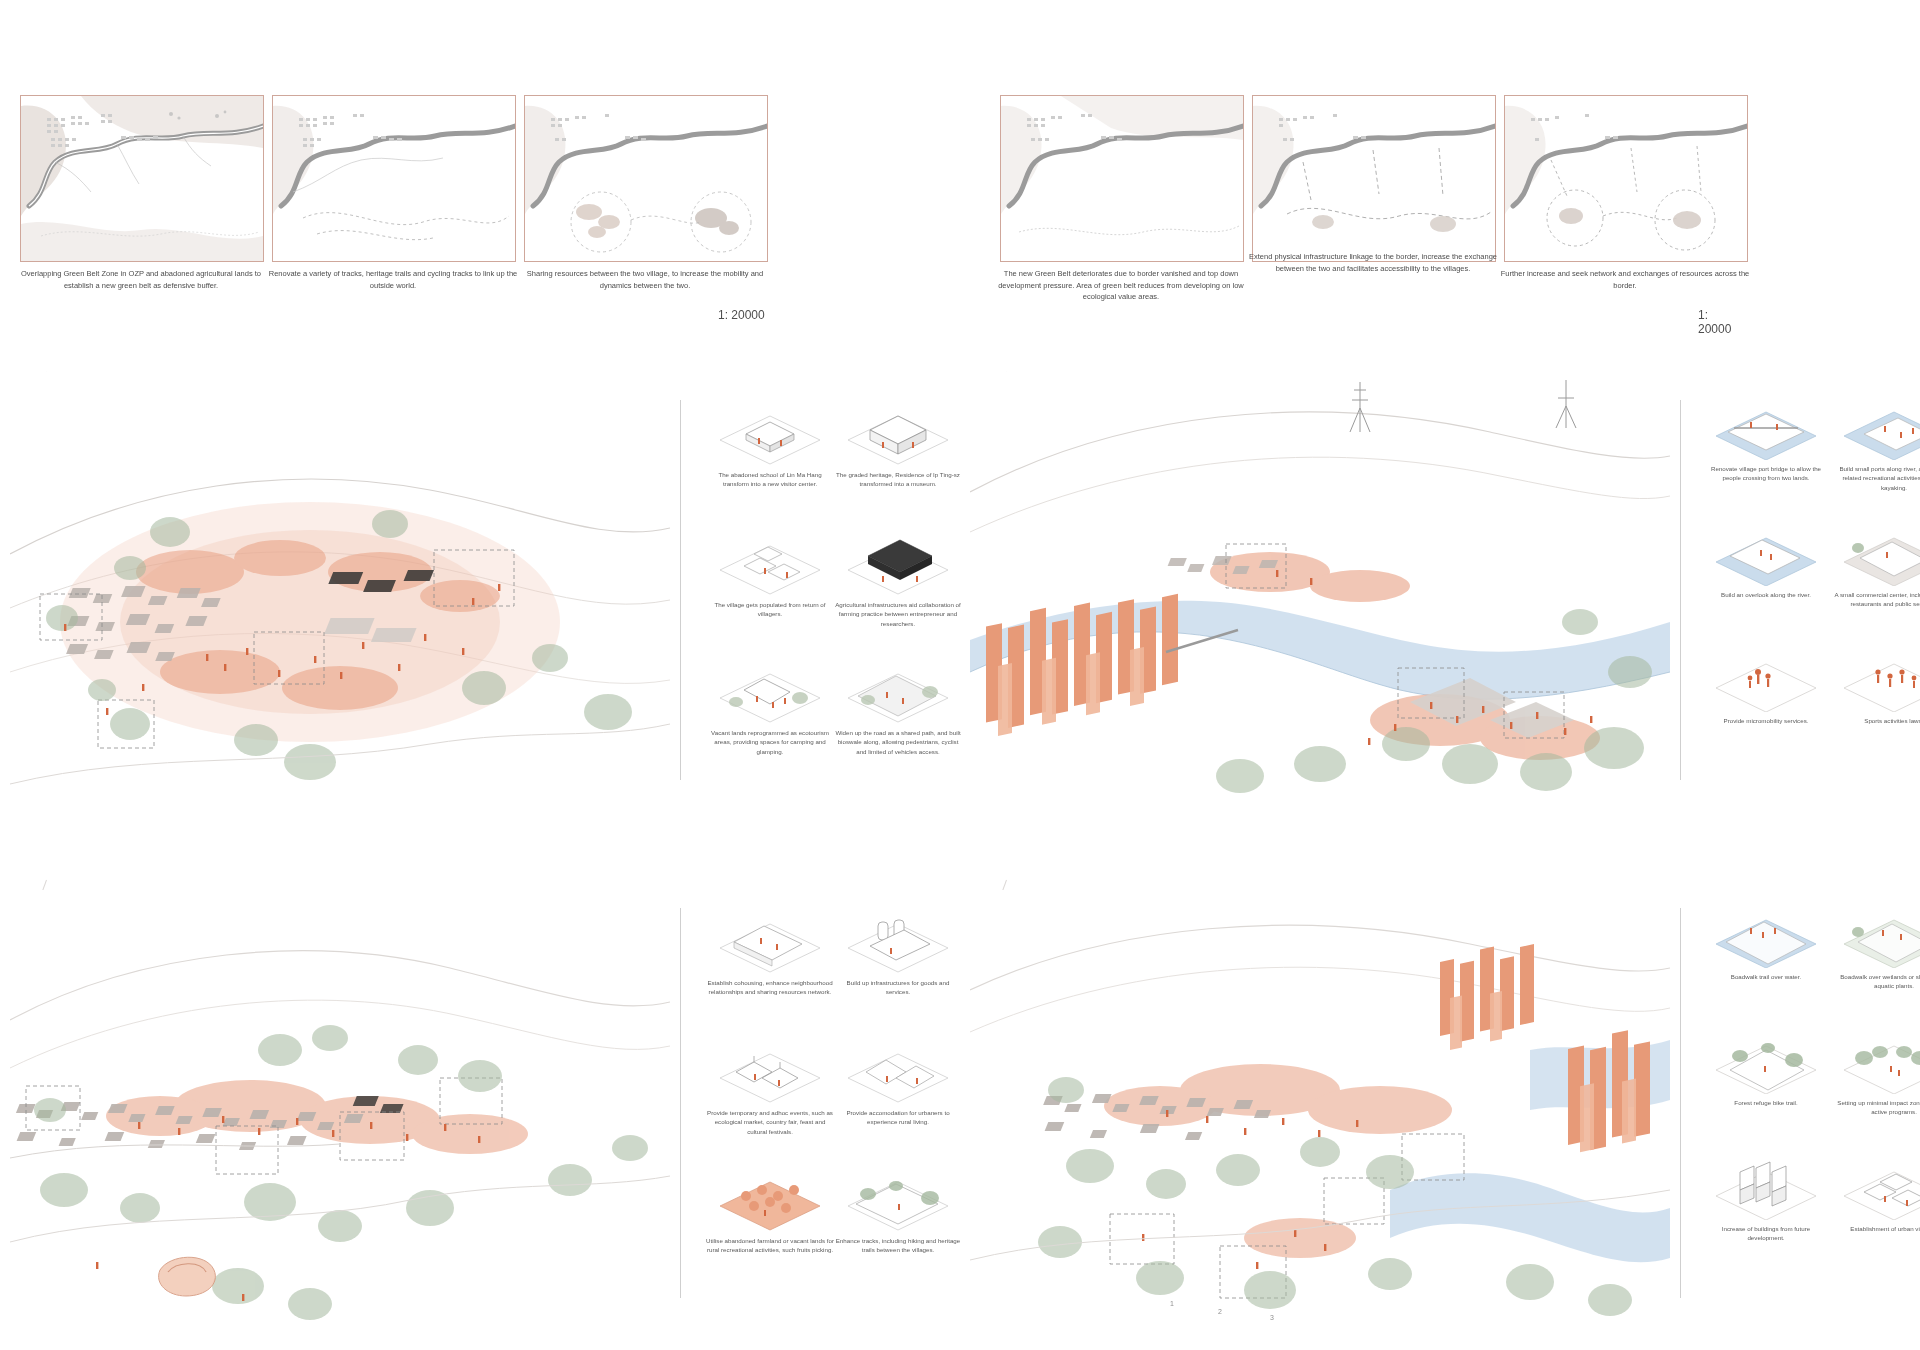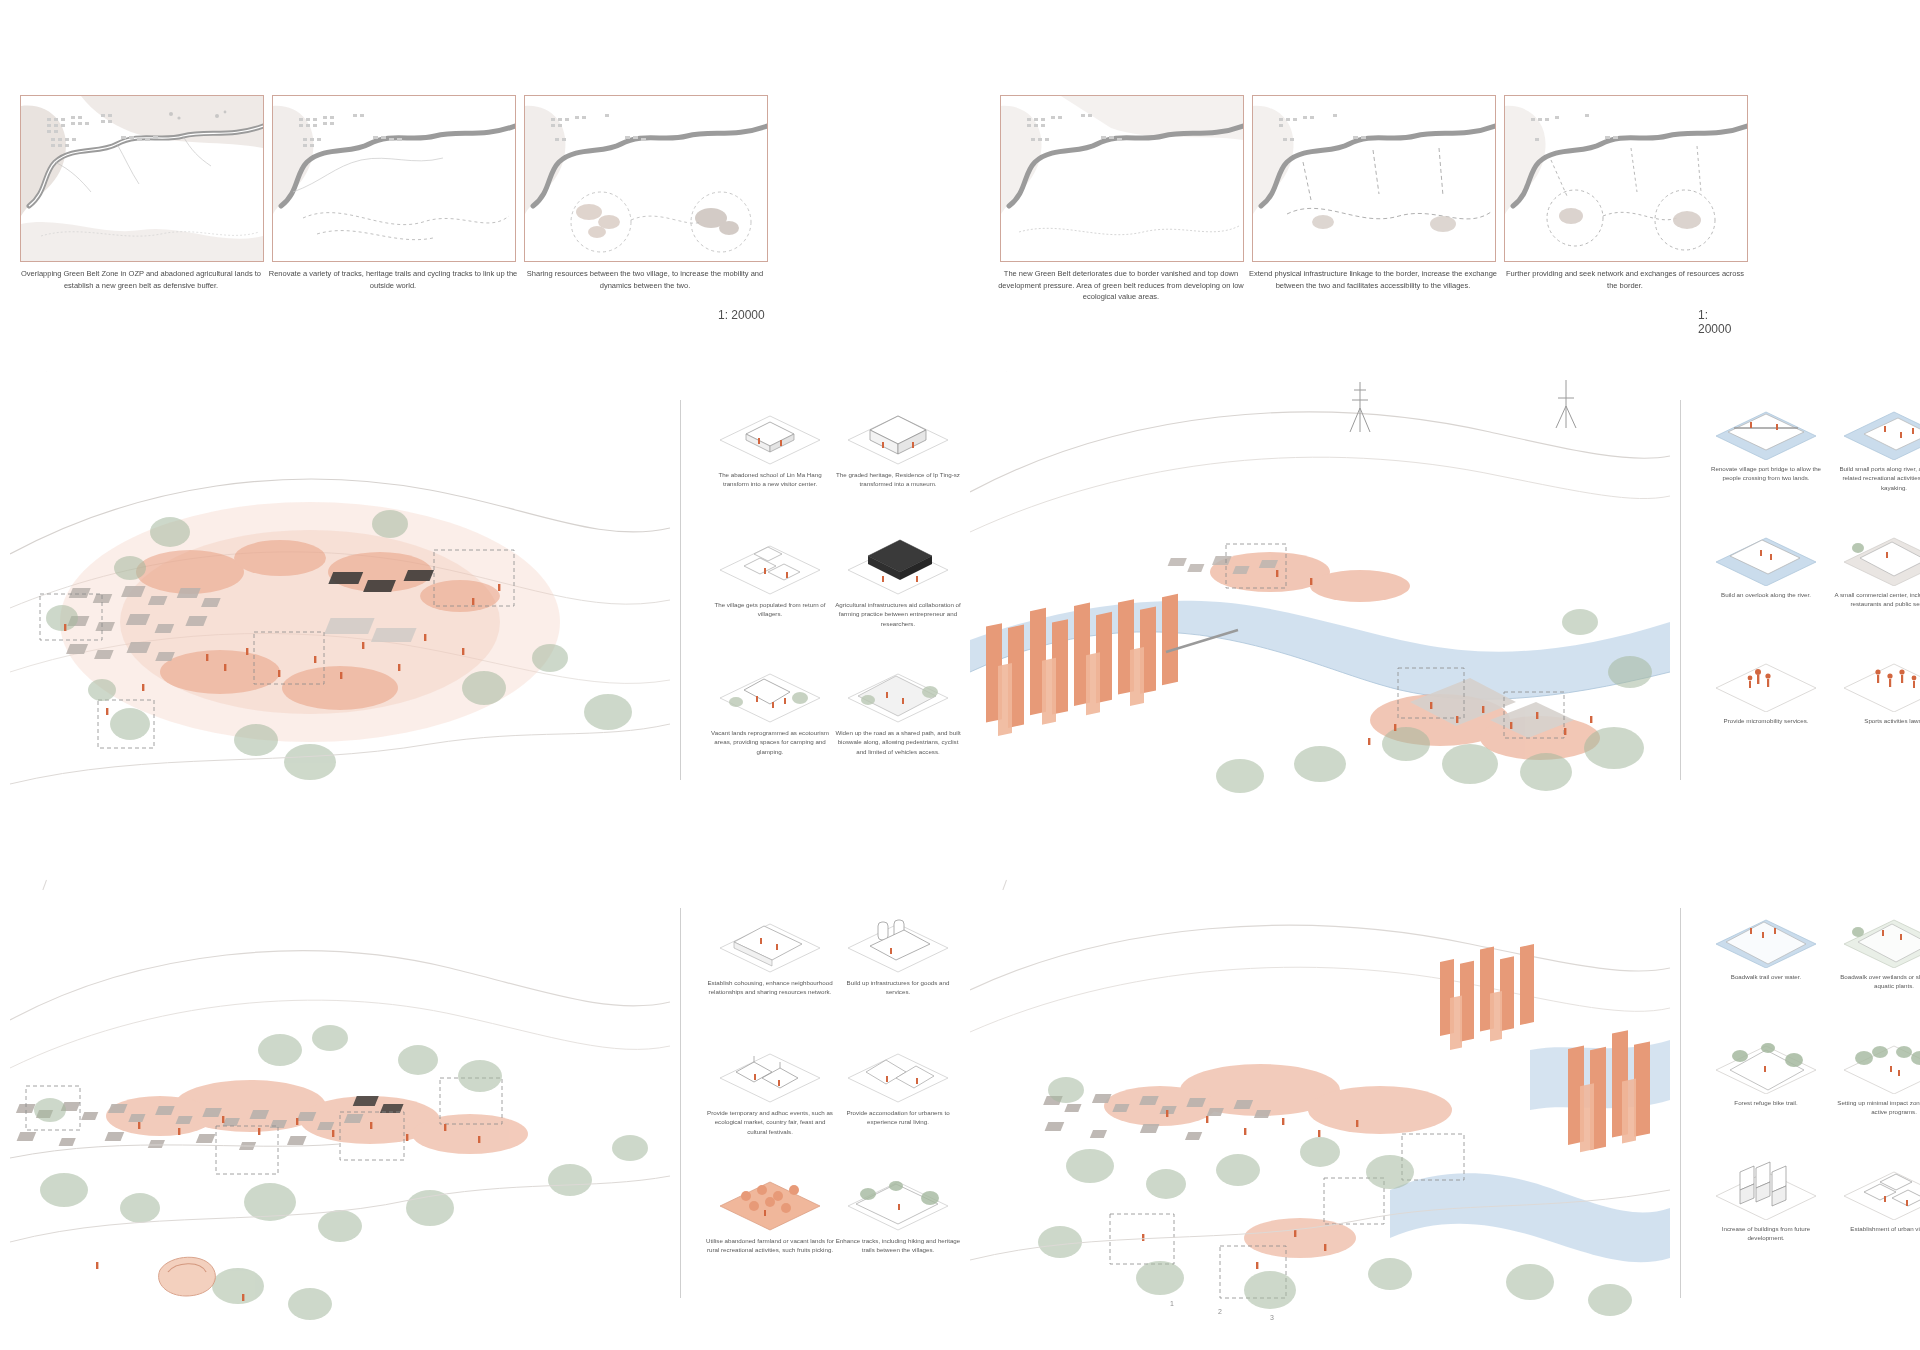--- a/index.html
+++ b/index.html
@@ -361,7 +361,7 @@
     </div>
 
     <div class="panel-caption" style="left:996px;top:268px;">The new Green Belt deteriorates due to border vanished and top down development pressure. Area of green belt reduces from developing on low ecological value areas.</div>
-    <div class="panel-caption" style="left:1248px;top:268px;">Extend physical infrastructure linkage to the border, increase the exchange between the two and facilitates accessibility to the villages.</div>
+    <div class="panel-caption" style="left:1248px;top:251px;">Extend physical infrastructure linkage to the border, increase the exchange between the two and facilitates accessibility to the villages.</div>
     <div class="panel-caption" style="left:1500px;top:268px;">Further providing and seek network and exchanges of resources across the border.</div>
 
     <div class="scale-note" style="left:1698px;top:308px;">1: 20000</div>

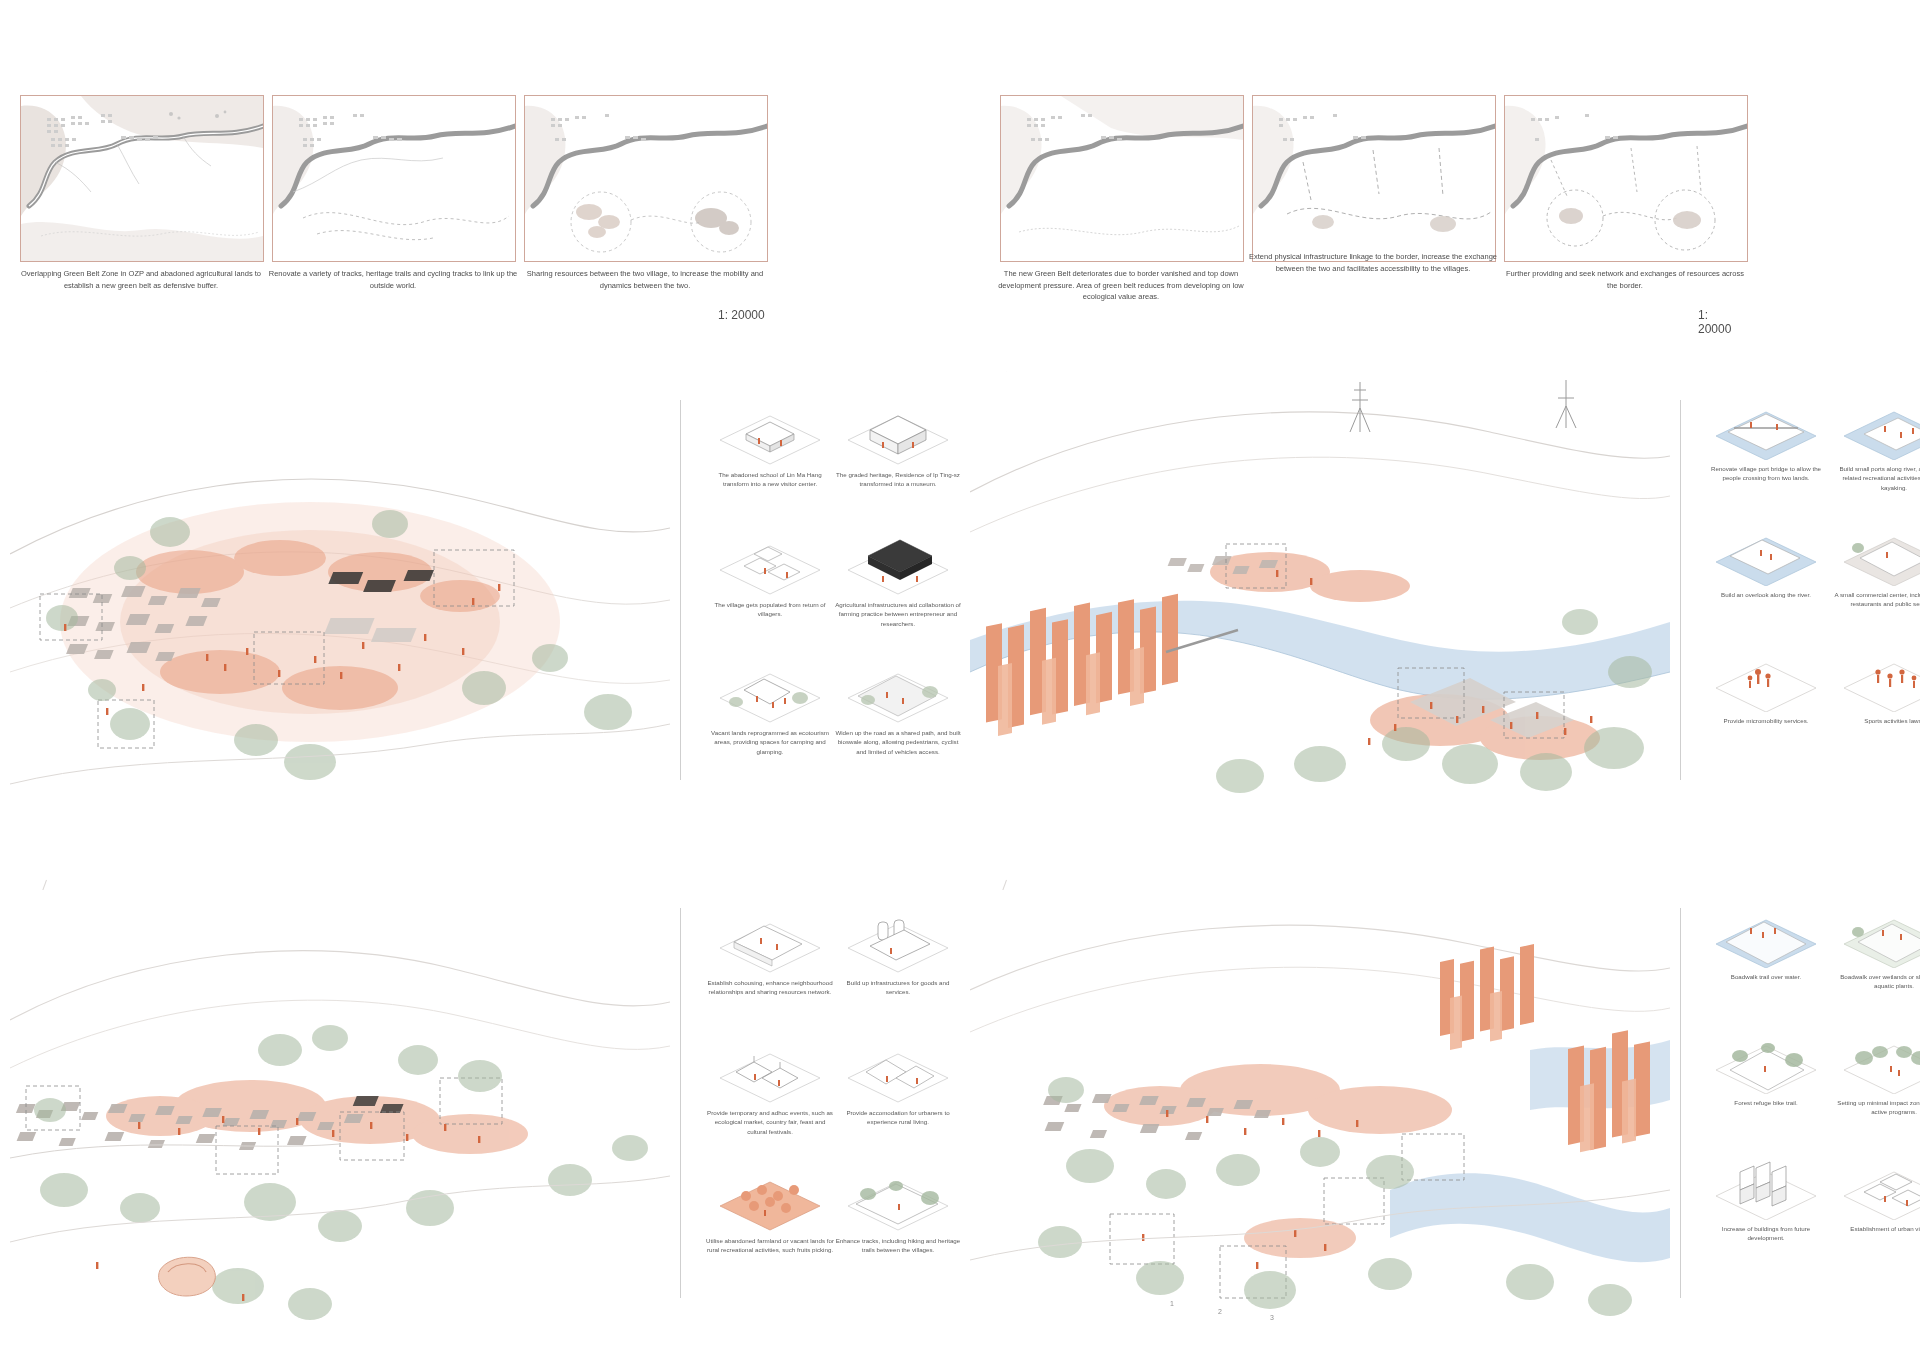--- a/index.html
+++ b/index.html
@@ -362,7 +362,7 @@
 
     <div class="panel-caption" style="left:996px;top:268px;">The new Green Belt deteriorates due to border vanished and top down development pressure. Area of green belt reduces from developing on low ecological value areas.</div>
     <div class="panel-caption" style="left:1248px;top:251px;">Extend physical infrastructure linkage to the border, increase the exchange between the two and facilitates accessibility to the villages.</div>
-    <div class="panel-caption" style="left:1500px;top:268px;">Further providing and seek network and exchanges of resources across the border.</div>
+    <div class="panel-caption" style="left:1500px;top:268px;">Further increase and seek network and exchanges of resources across the border.</div>
 
     <div class="scale-note" style="left:1698px;top:308px;">1: 20000</div>
   </div>

